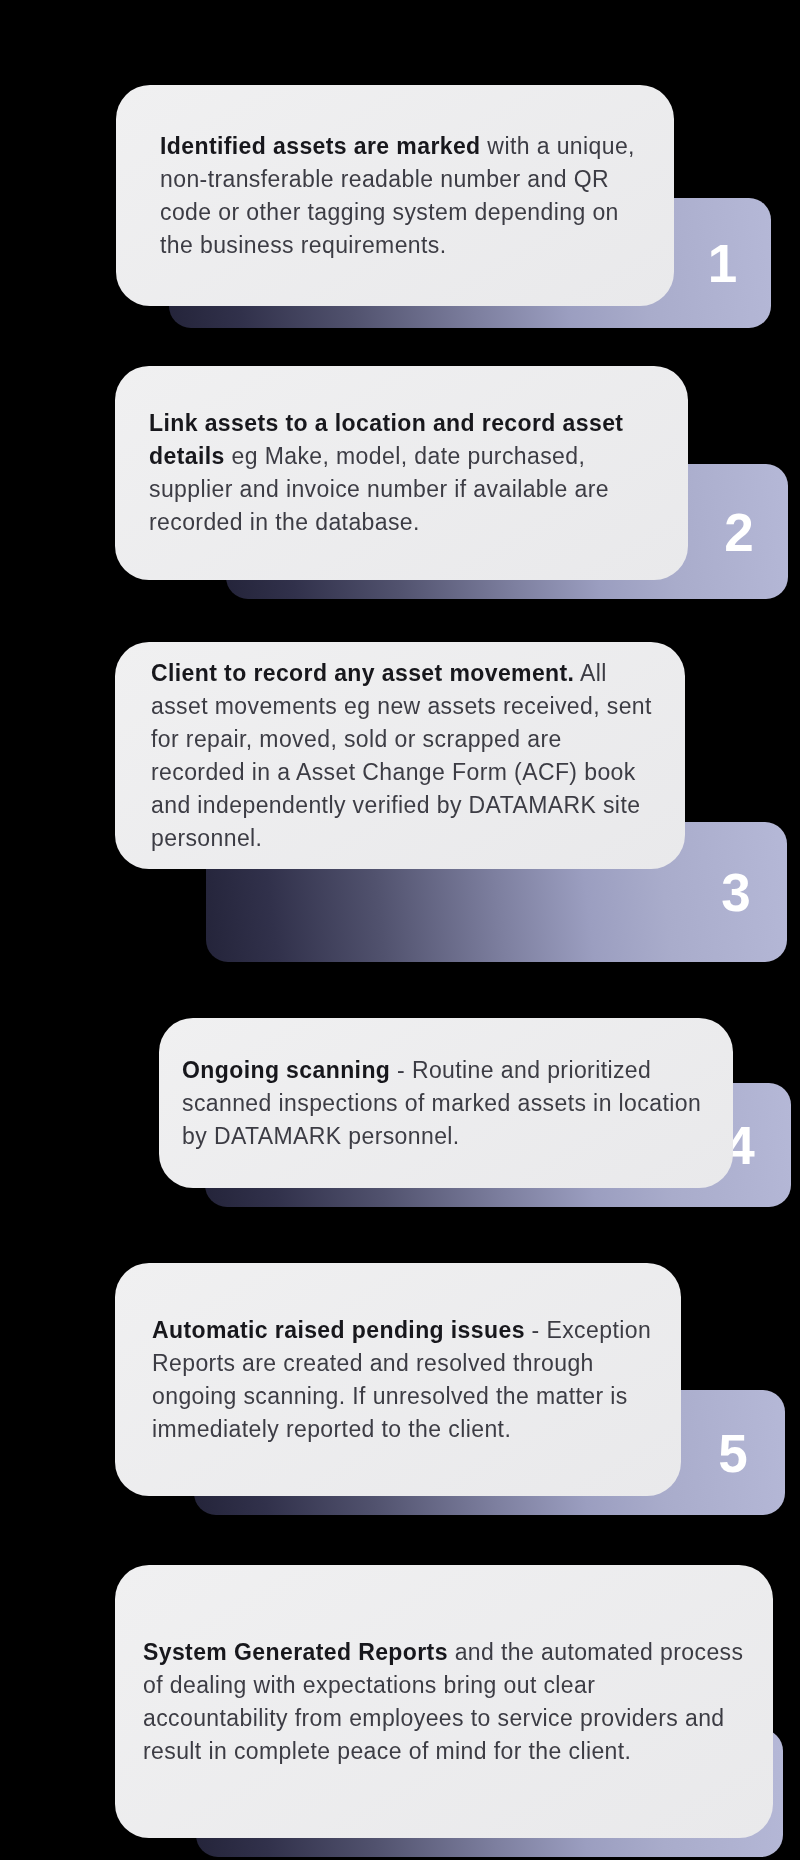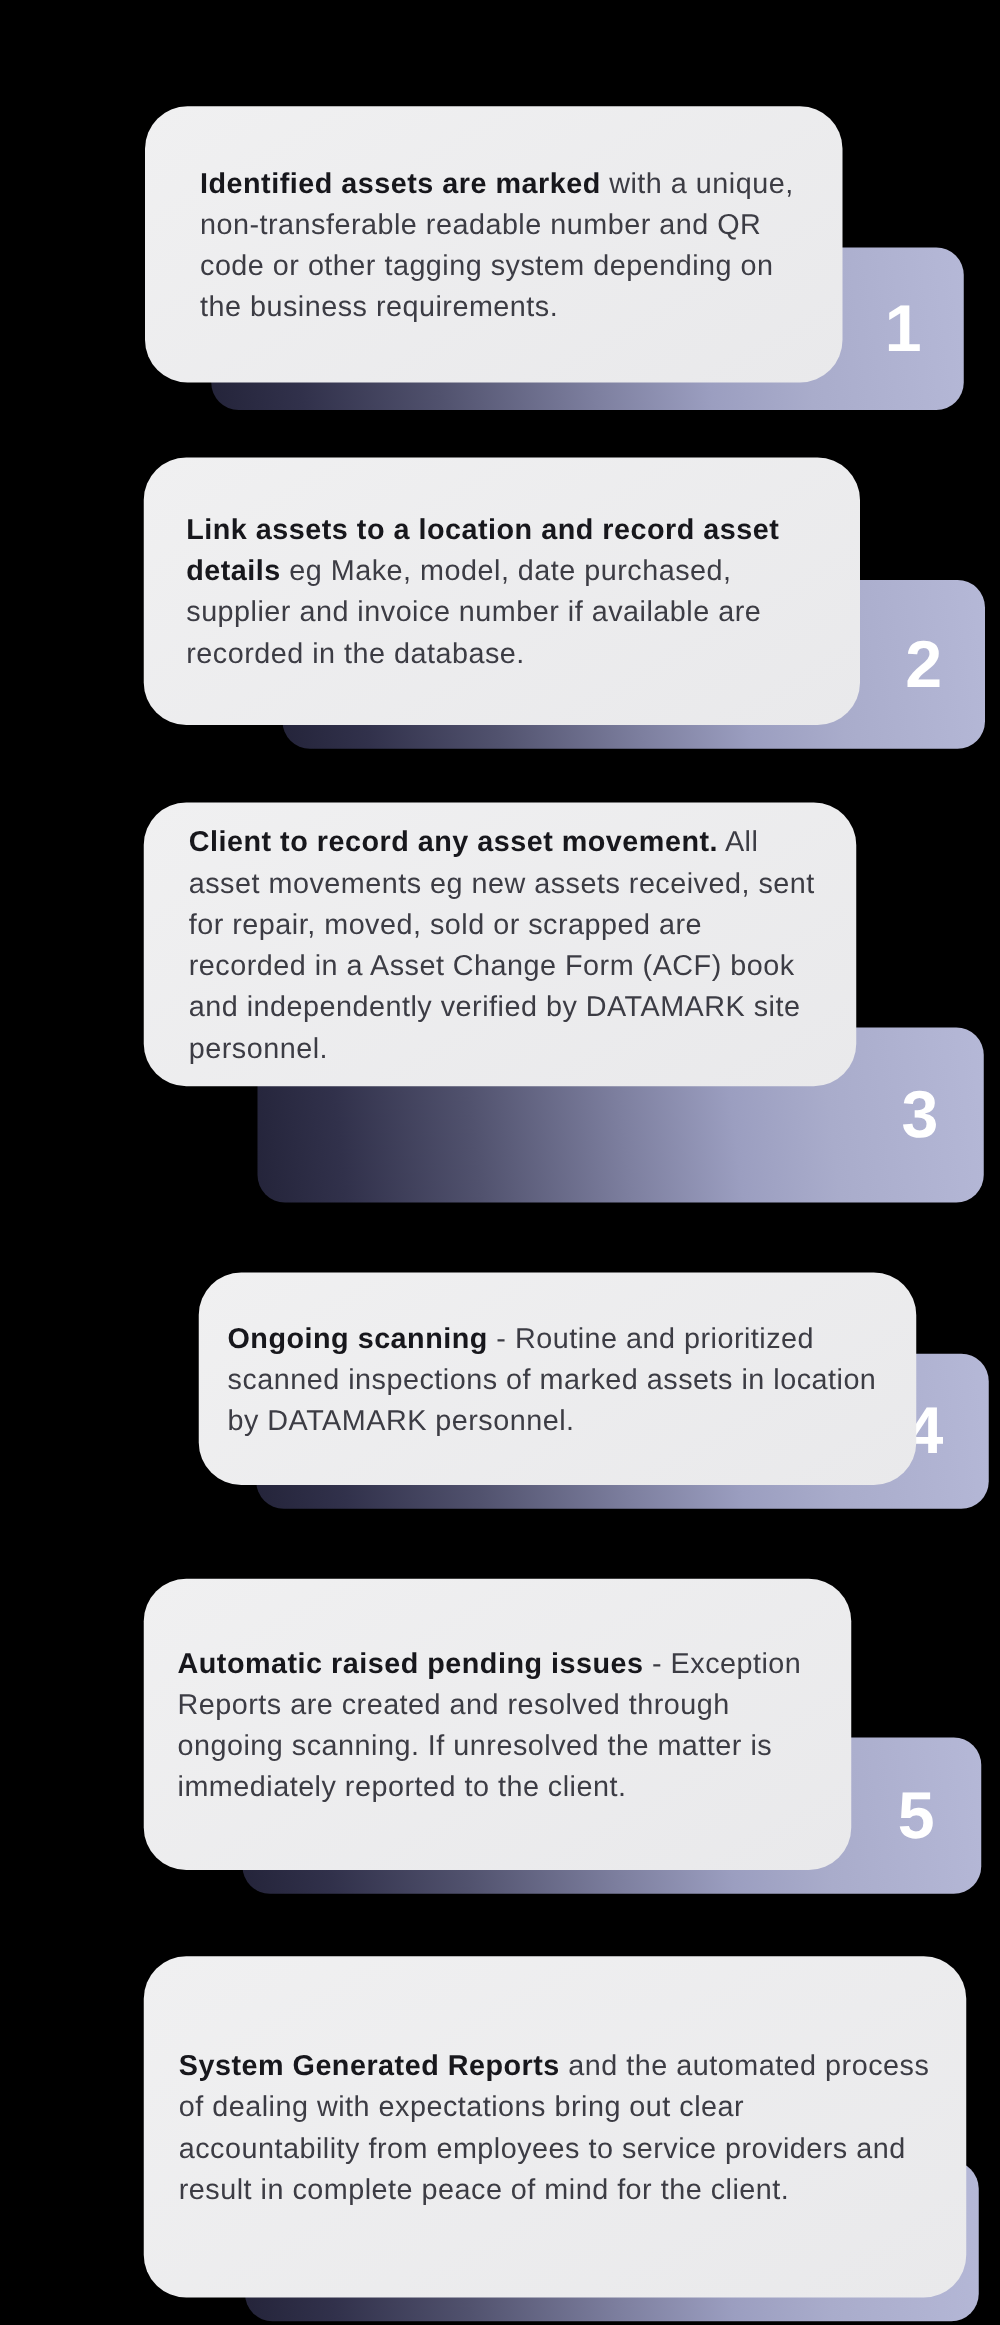--- a/index.html
+++ b/index.html
@@ -102,7 +102,7 @@
     <div class="tab" style="left:194px; top:1390px; width:591px; height:125px;">
       <span class="num" style="width:104px;">5</span>
     </div>
-    <div class="card" style="left:115px; top:1263px; width:566px; height:233px; padding-left:27px;">
+    <div class="card" style="left:115px; top:1263px; width:566px; height:233px; padding-left:37px;">
       <p><strong>Automatic raised pending issues</strong><span> - Exception Reports are created and resolved through ongoing scanning.  If unresolved the matter is immediately reported to the client.</span></p>
     </div>
   </div>

